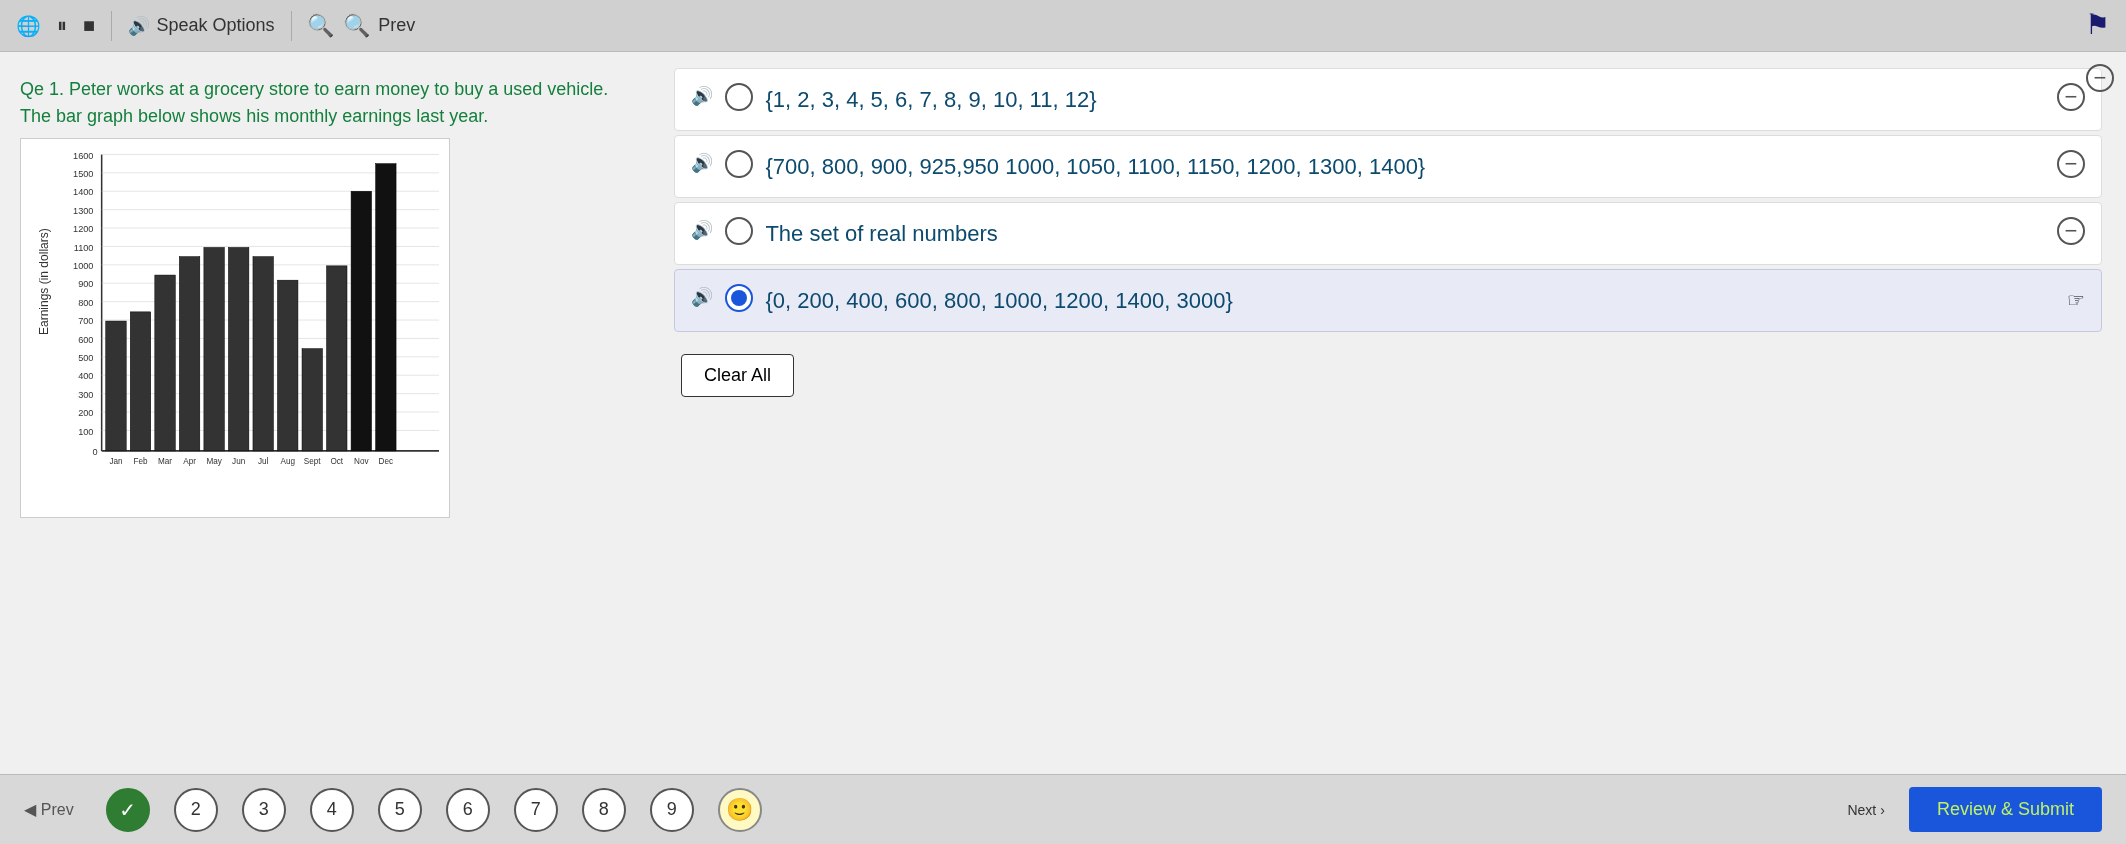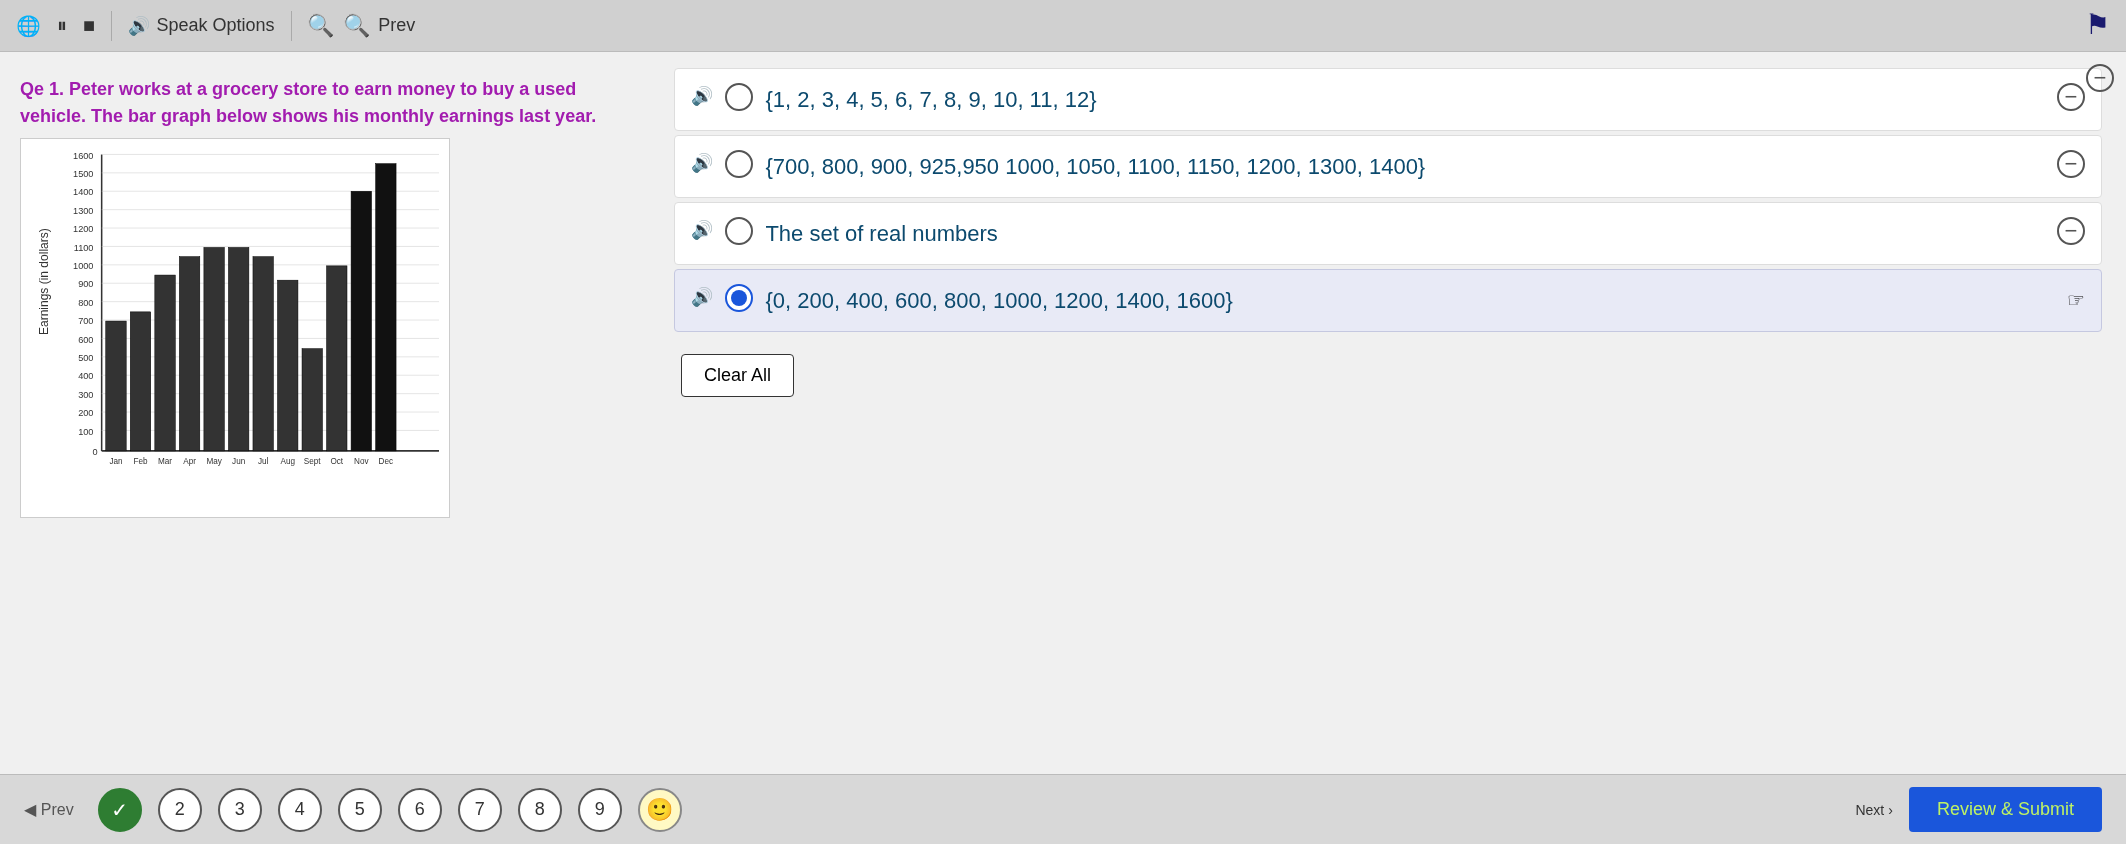--- a/index.html
+++ b/index.html
@@ -73,10 +73,9 @@
 
     .question-label {
       font-size: 18px;
-      color: #a21caf;
+      color: #15803d;
       margin-bottom: 4px;
       line-height: 1.5;
-      font-weight: bold;
     }
 
     .chart-container {

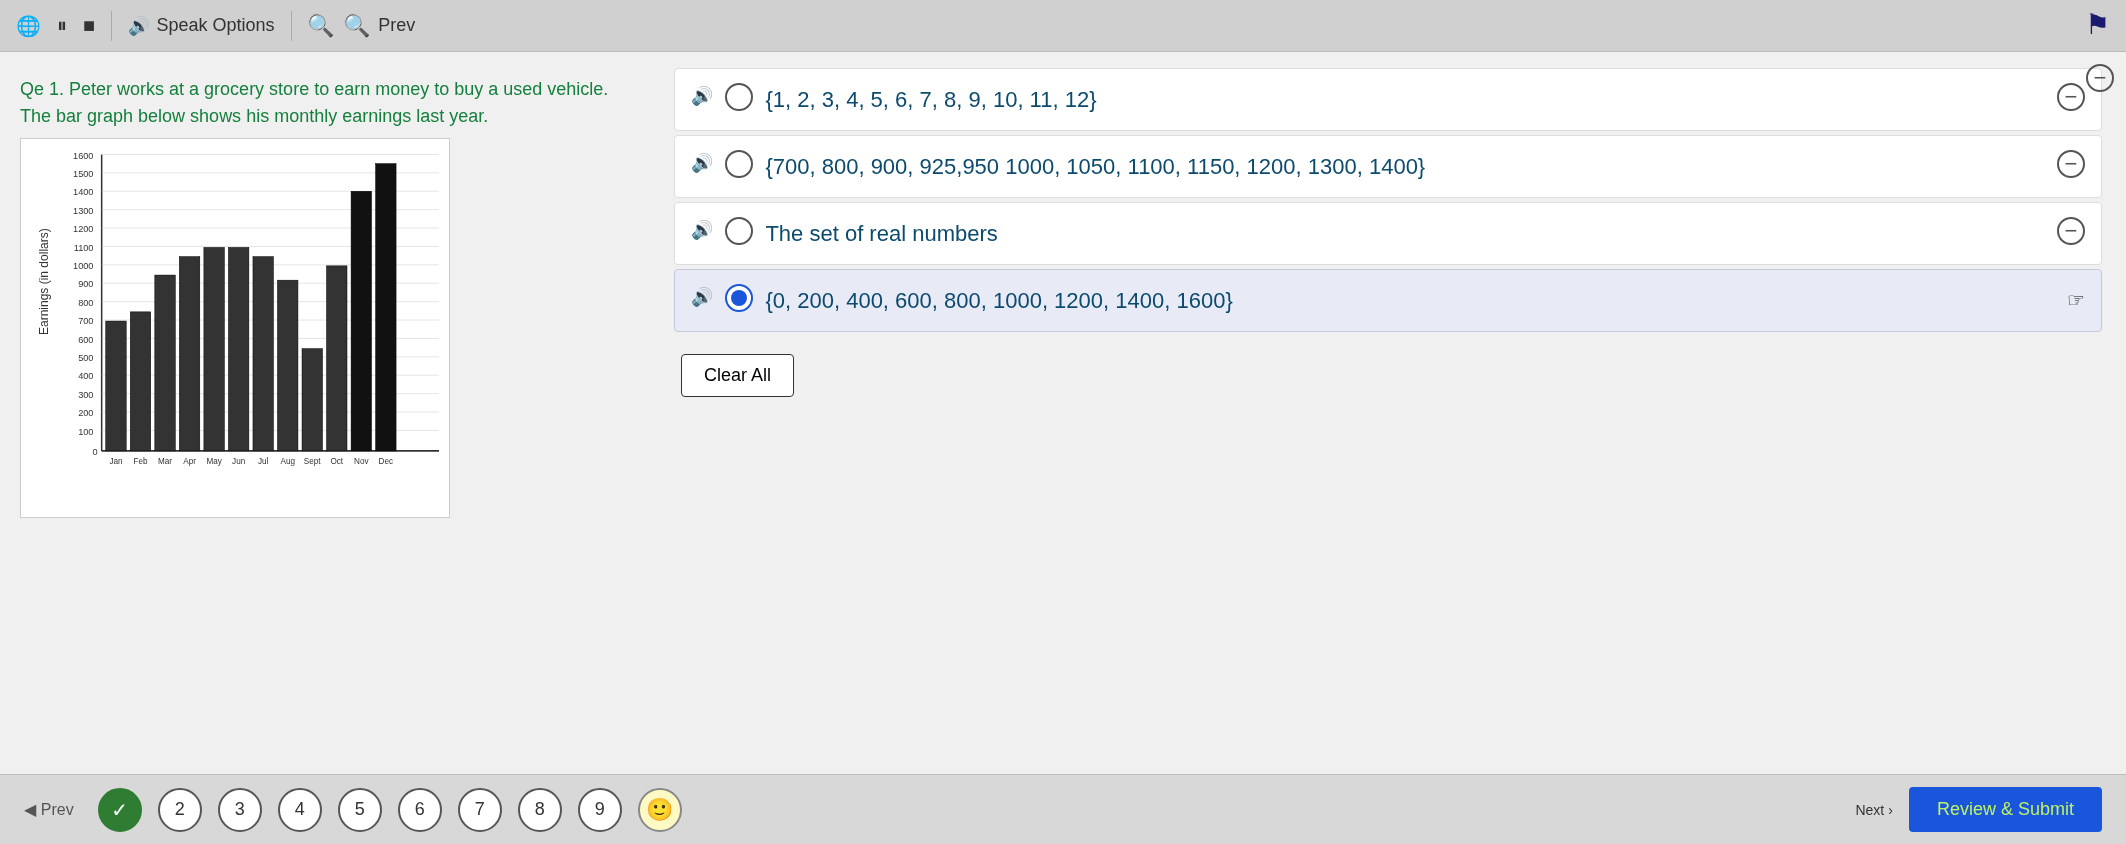--- a/index.html
+++ b/index.html
@@ -420,7 +420,7 @@
     <div class="answer-option selected">
       <span class="speak-btn">🔊</span>
       <div class="radio-circle filled"></div>
-      <span class="option-text">{0, 200, 400, 600, 800, 1000, 1200, 1400, 1600}</span>
+      <span class="option-text">{0, 200, 400, 600, 800, 1000, 1200, 1400, 3000}</span>
       <span class="hand-cursor">☞</span>
     </div>
 

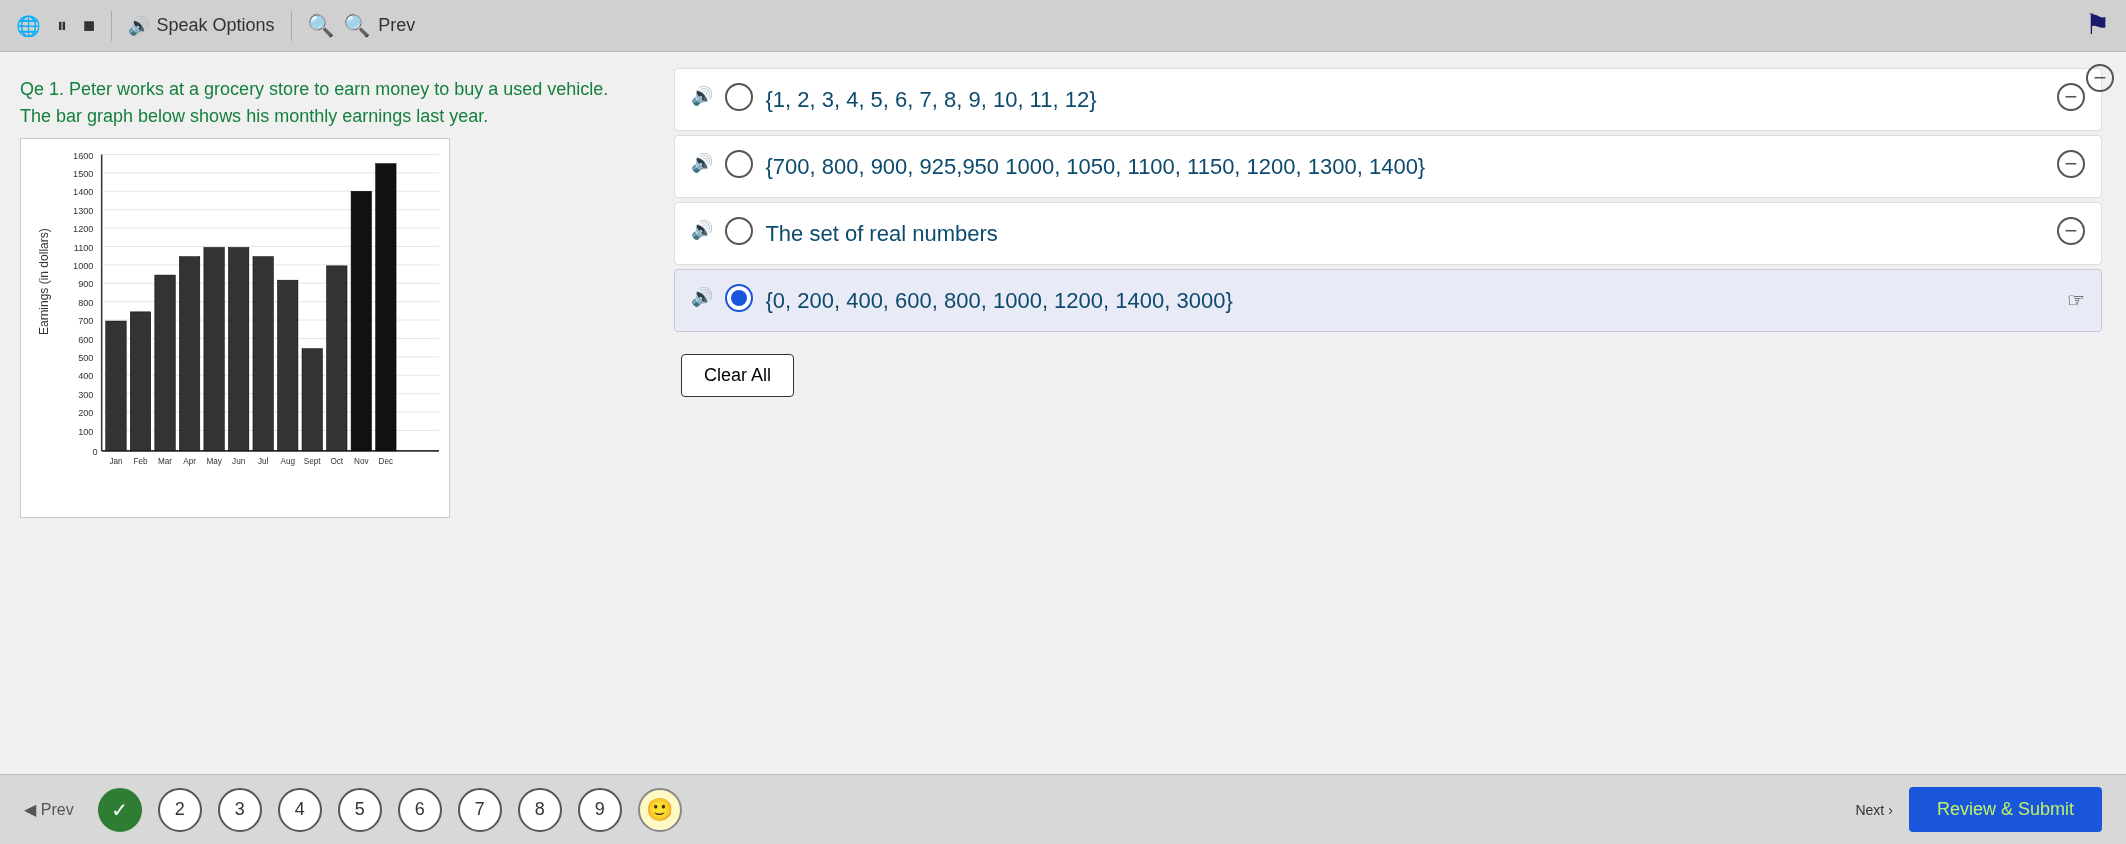--- a/index.html
+++ b/index.html
@@ -219,7 +219,7 @@
       display: flex;
       align-items: center;
       padding: 16px 24px;
-      gap: 16px;
+      gap: 24px;
       border-top: 1px solid #bbb;
     }
 

